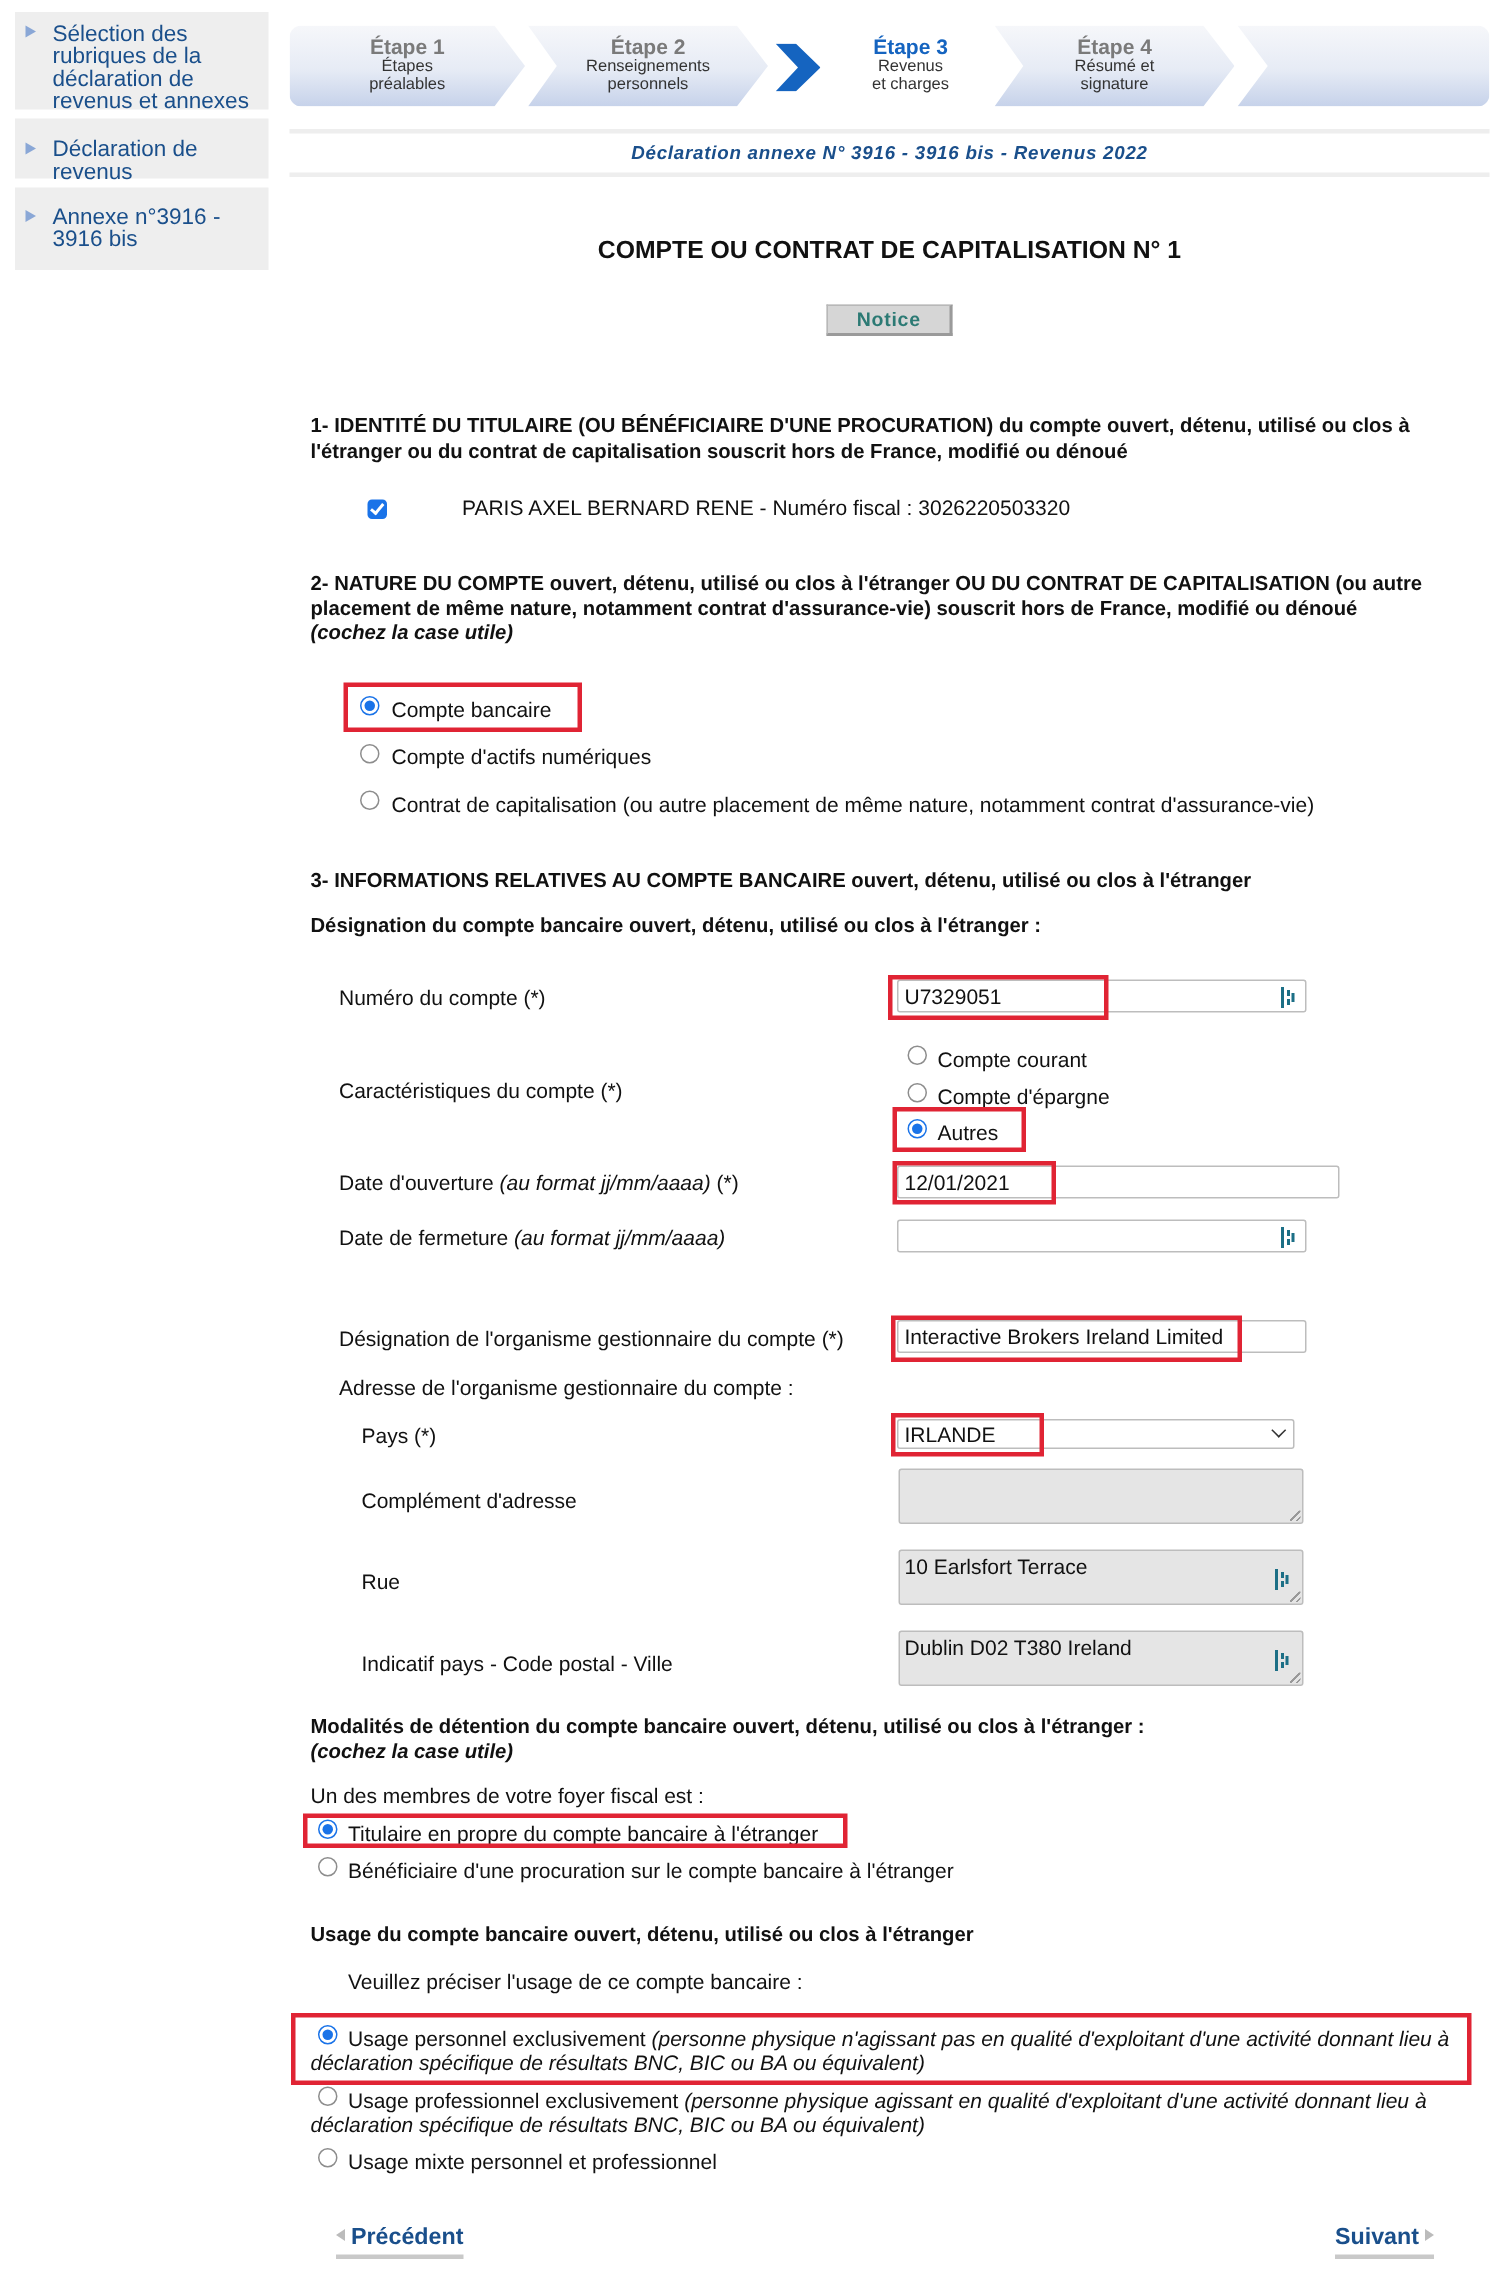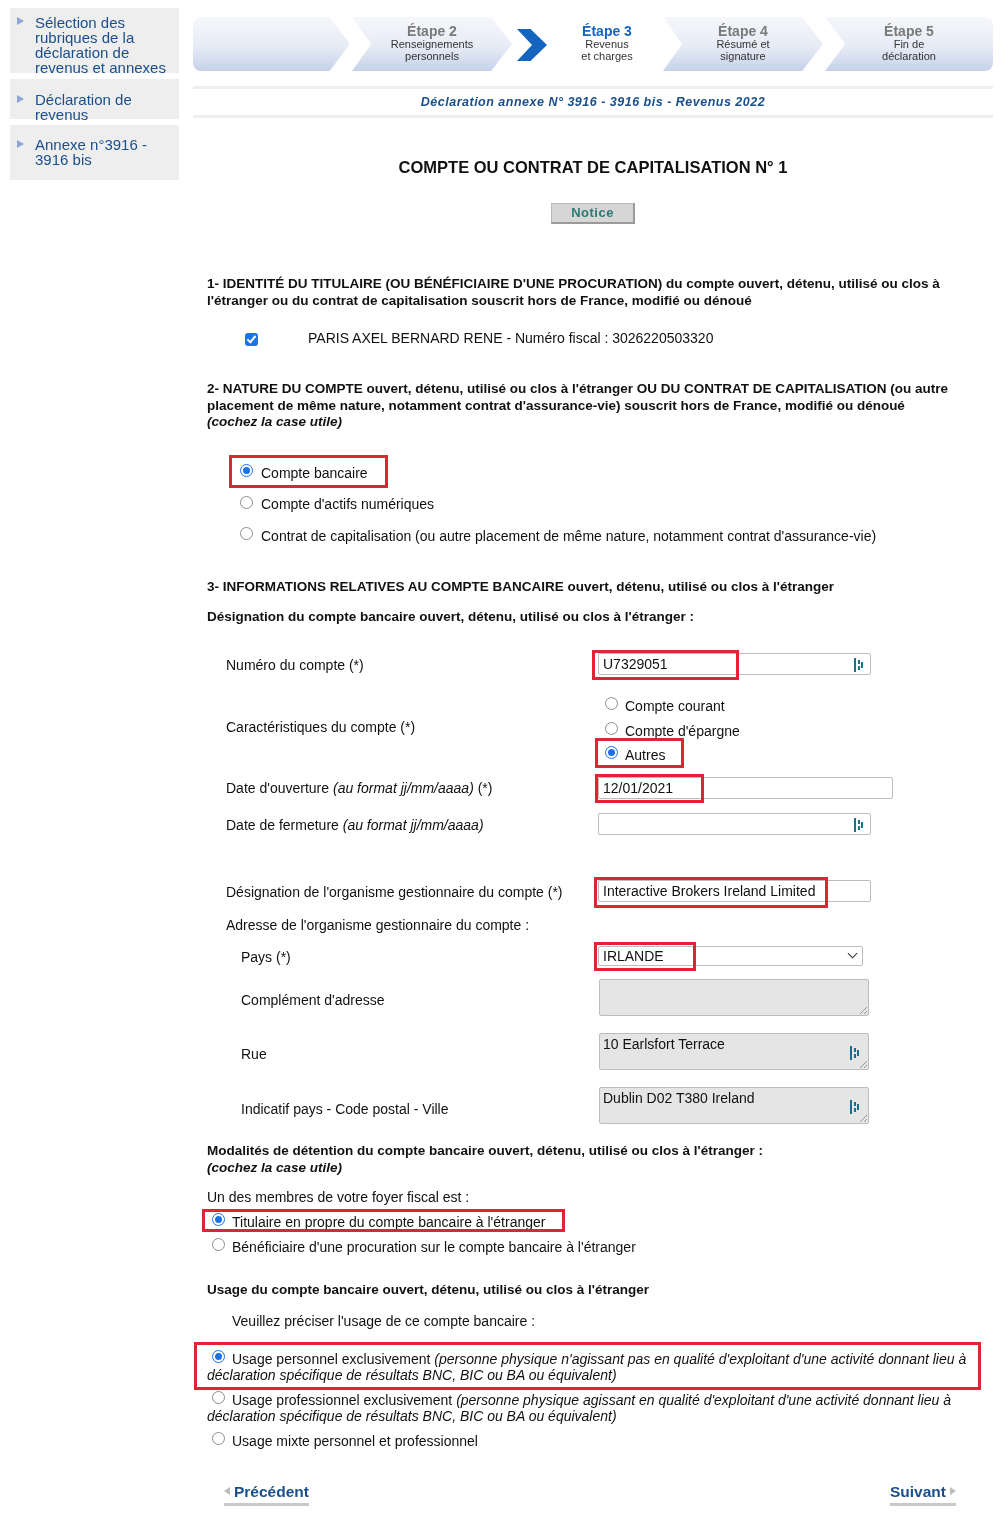--- a/index.html
+++ b/index.html
@@ -88,6 +88,11 @@
 <div class="steps">
   <div class="step step1">
     <div class="bg"></div>
+    <div class="txt">
+      <div class="num">Étape 1</div>
+      <div class="sub">Étapes</div>
+      <div class="sub">préalables</div>
+    </div>
   </div>
   <div class="step step2">
     <div class="bg"></div>

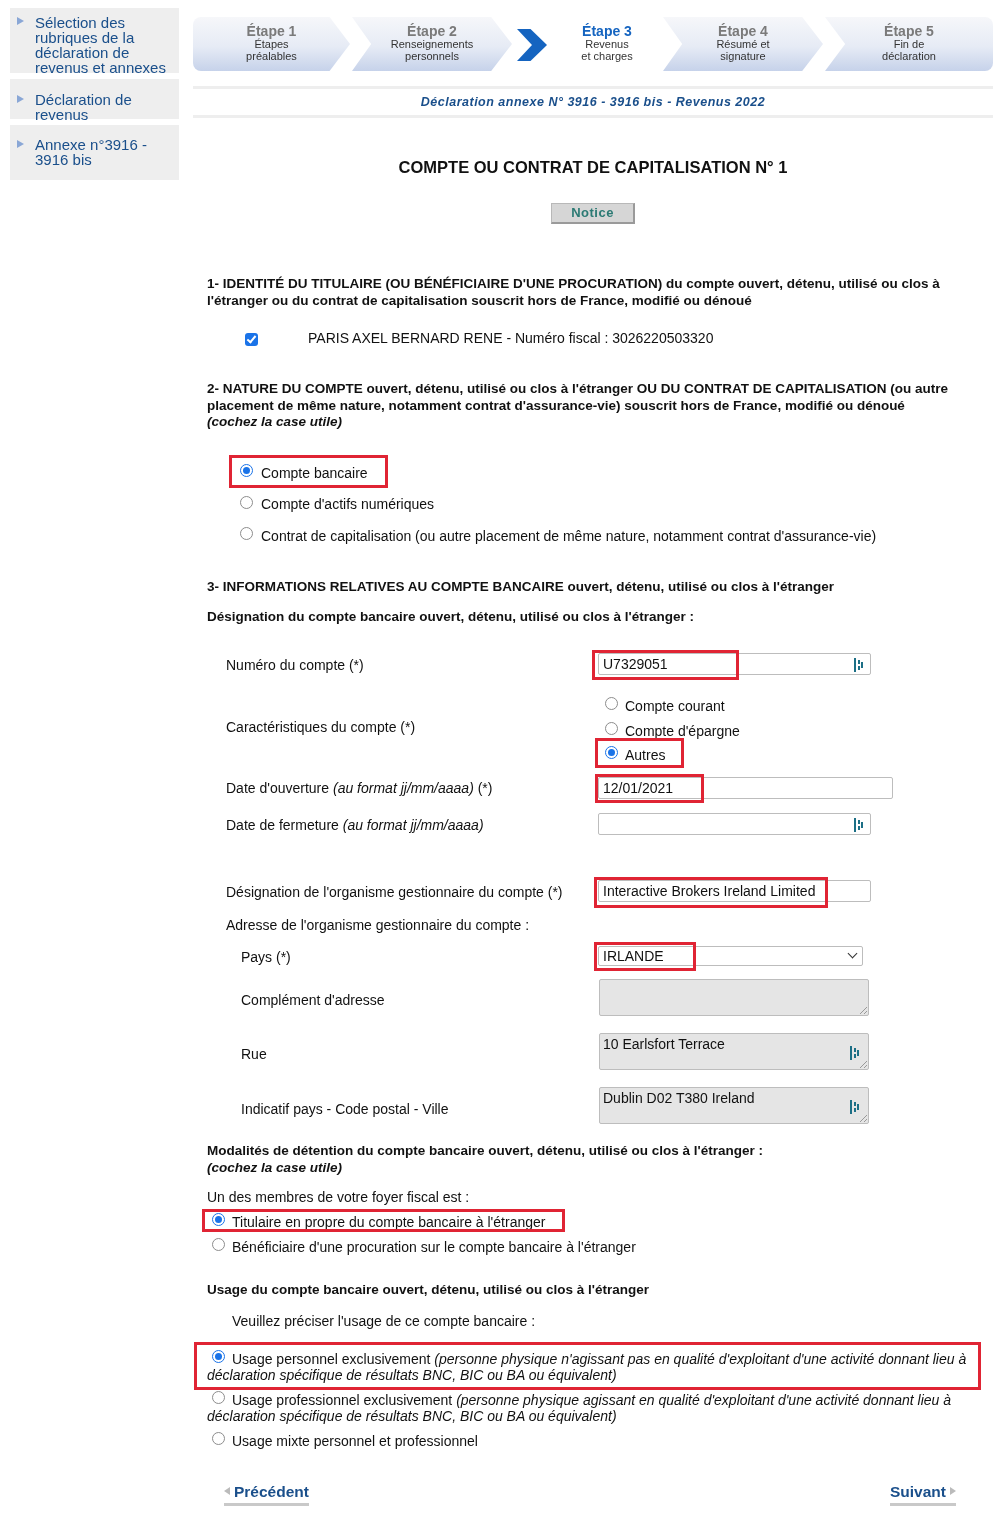--- a/index.html
+++ b/index.html
@@ -120,11 +120,6 @@
   </div>
   <div class="step step5">
     <div class="bg"></div>
-    <div class="txt">
-      <div class="num">Étape 5</div>
-      <div class="sub">Fin de</div>
-      <div class="sub">déclaration</div>
-    </div>
   </div>
 </div>
 

